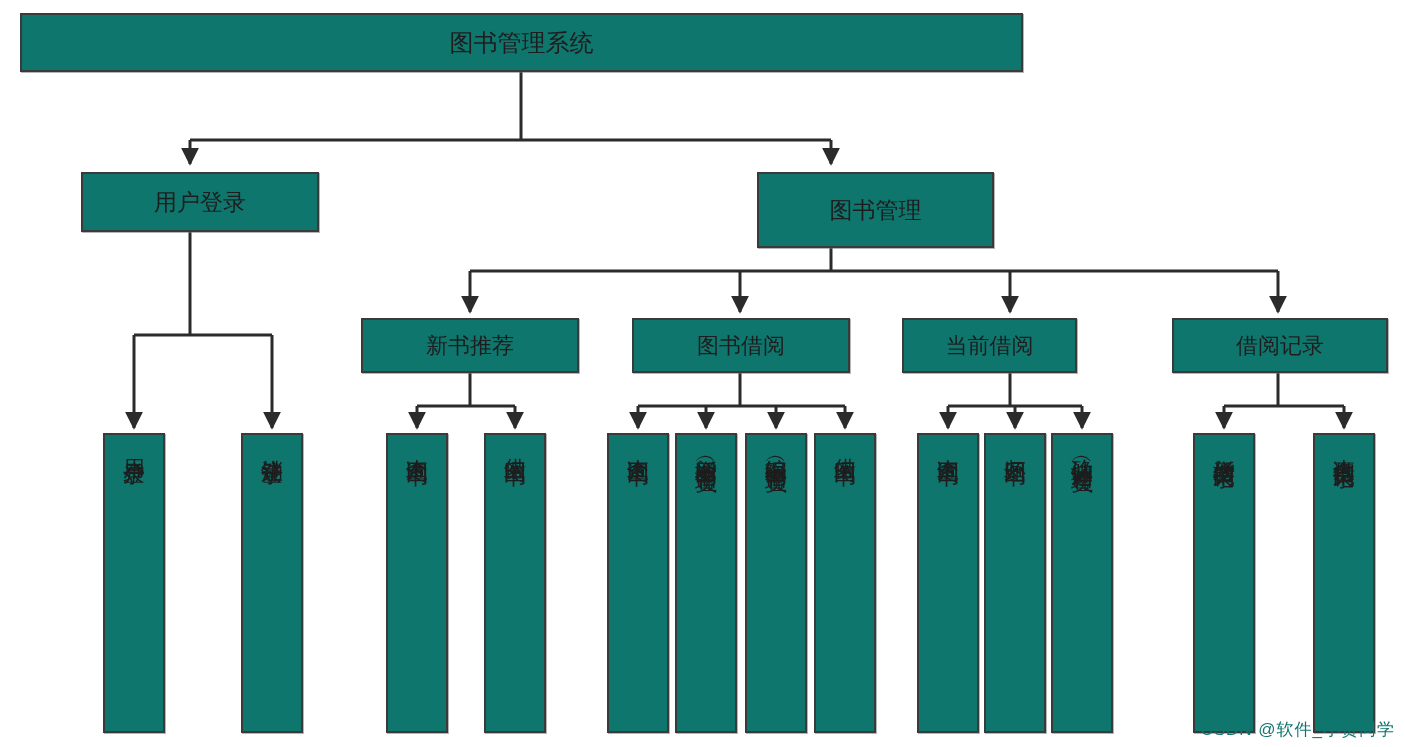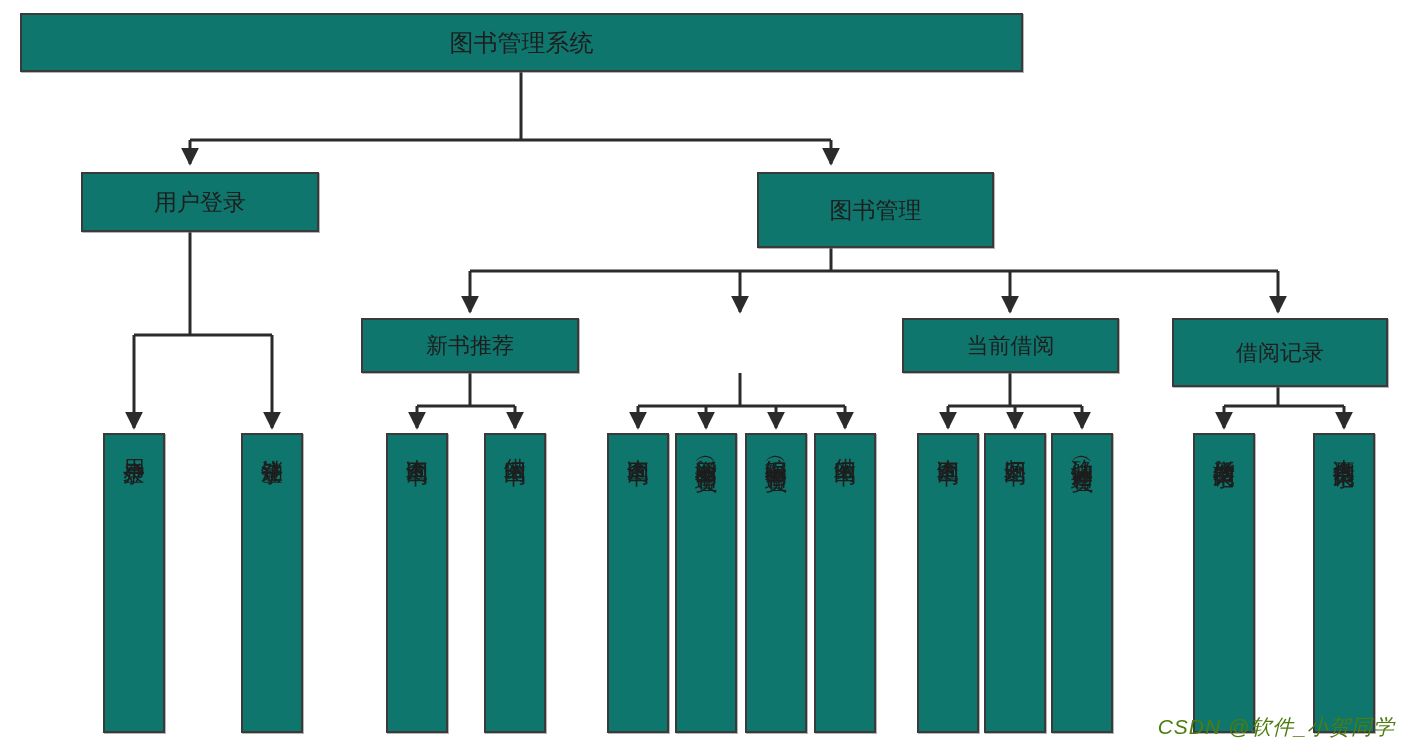--- a/index.html
+++ b/index.html
@@ -129,6 +129,9 @@
   <div class="node tier2" style="left:361px; top:318px; width:218px; height:55px;">
     <span>新书推荐</span>
   </div>
+  <div class="node tier2" style="left:632px; top:318px; width:218px; height:55px;">
+    <span>图书借阅</span>
+  </div>
   <div class="node tier2" style="left:902px; top:318px; width:217px; height:55px;">
     <span>当前借阅</span>
   </div>

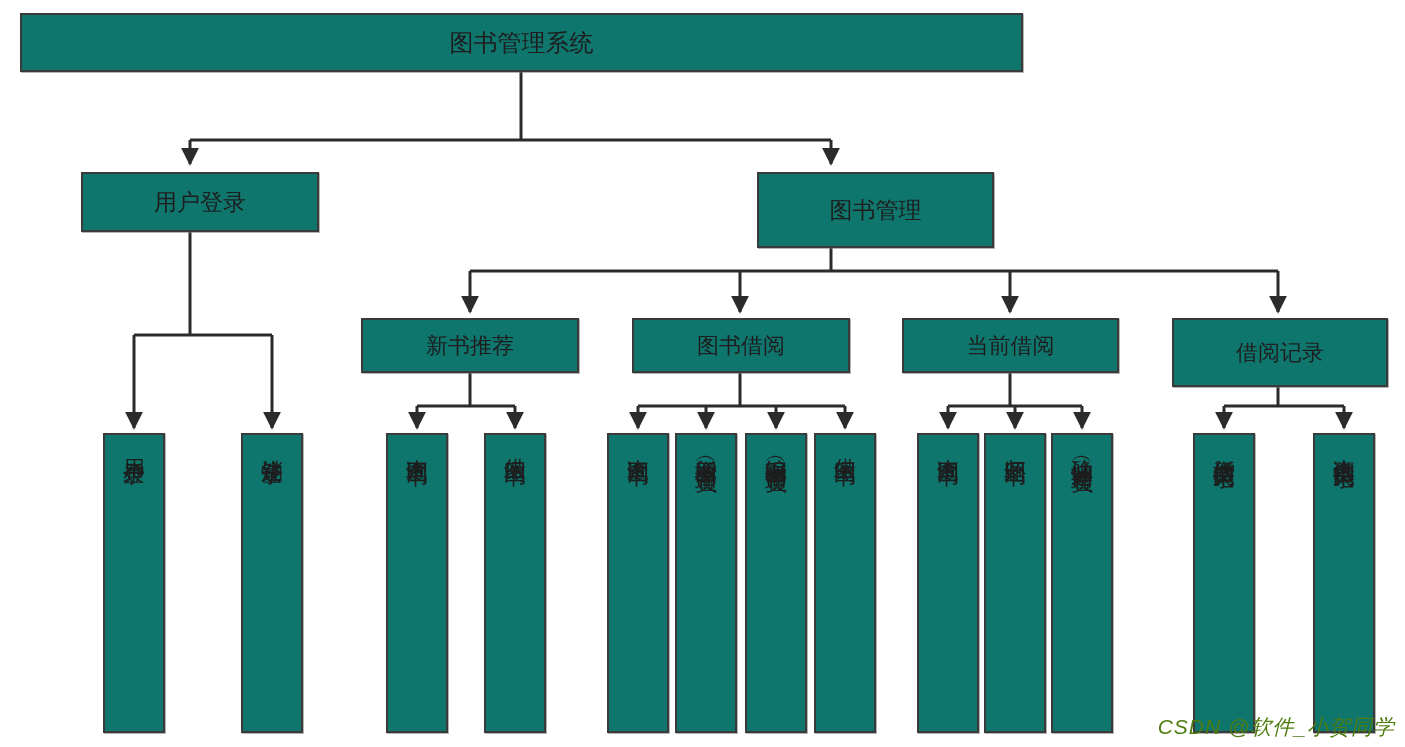--- a/index.html
+++ b/index.html
@@ -132,7 +132,7 @@
   <div class="node tier2" style="left:632px; top:318px; width:218px; height:55px;">
     <span>图书借阅</span>
   </div>
-  <div class="node tier2" style="left:902px; top:318px; width:217px; height:55px;">
+  <div class="node tier2" style="left:902px; top:318px; width:175px; height:55px;">
     <span>当前借阅</span>
   </div>
   <div class="node tier2" style="left:1172px; top:318px; width:216px; height:69px;">

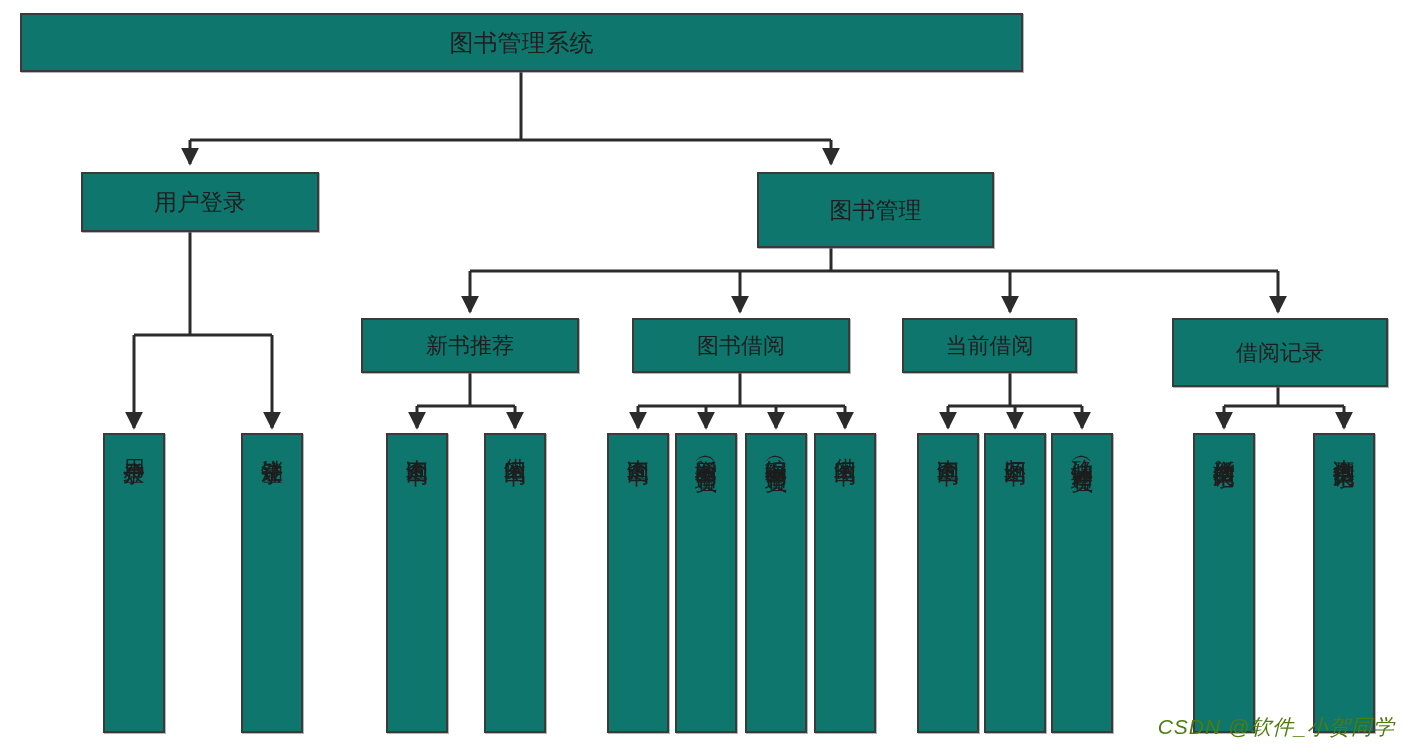--- a/index.html
+++ b/index.html
@@ -135,7 +135,7 @@
   <div class="node tier2" style="left:902px; top:318px; width:175px; height:55px;">
     <span>当前借阅</span>
   </div>
-  <div class="node tier2" style="left:1172px; top:318px; width:216px; height:69px;">
+  <div class="node tier2" style="left:1172px; top:318px; width:216px; height:55px;">
     <span>借阅记录</span>
   </div>
 

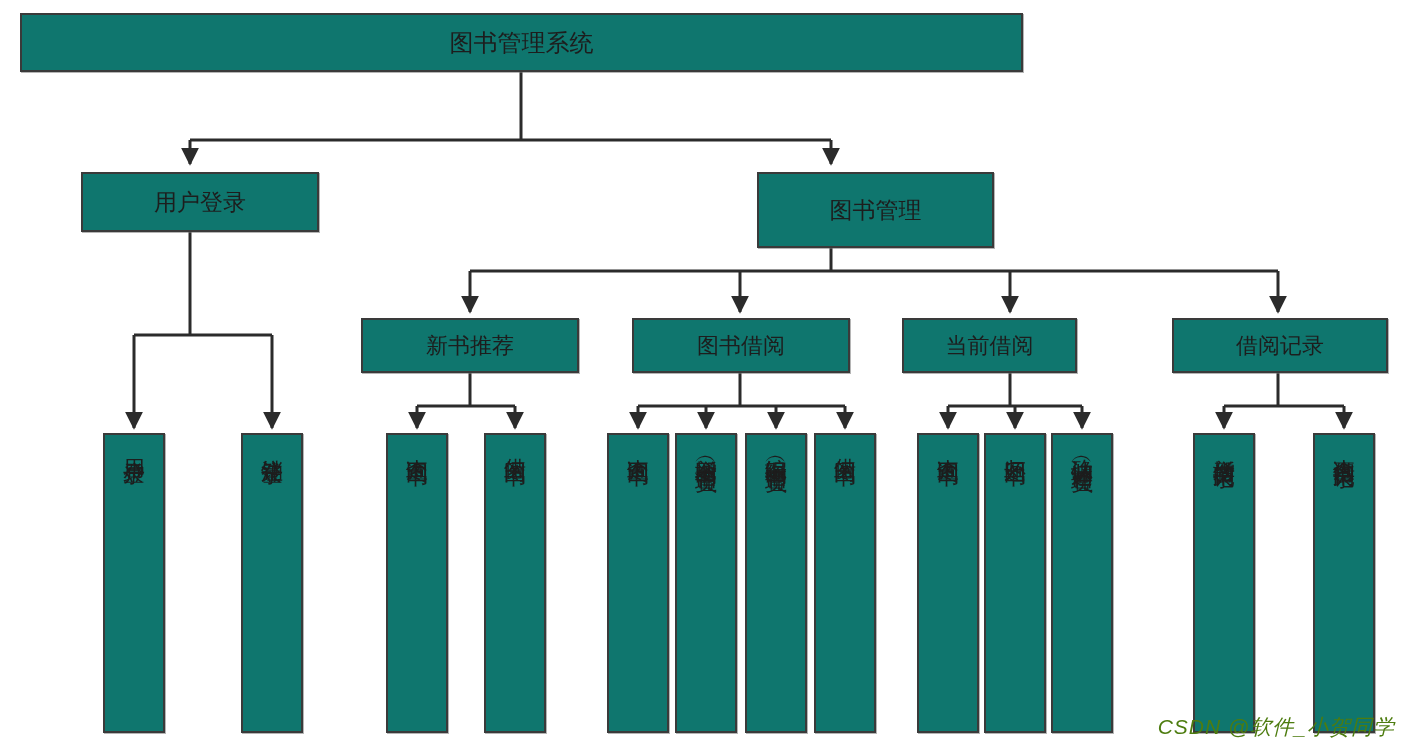--- a/index.html
+++ b/index.html
@@ -53,11 +53,10 @@
     position:absolute;
     right:10px;
     bottom:6px;
-    font-size:21px;
-    color:#4d7c0f;
+    font-size:17px;
+    color:#0f766e;
     letter-spacing:1px;
     white-space:nowrap;
-    font-style:italic;
   }
 </style>
 </head>

